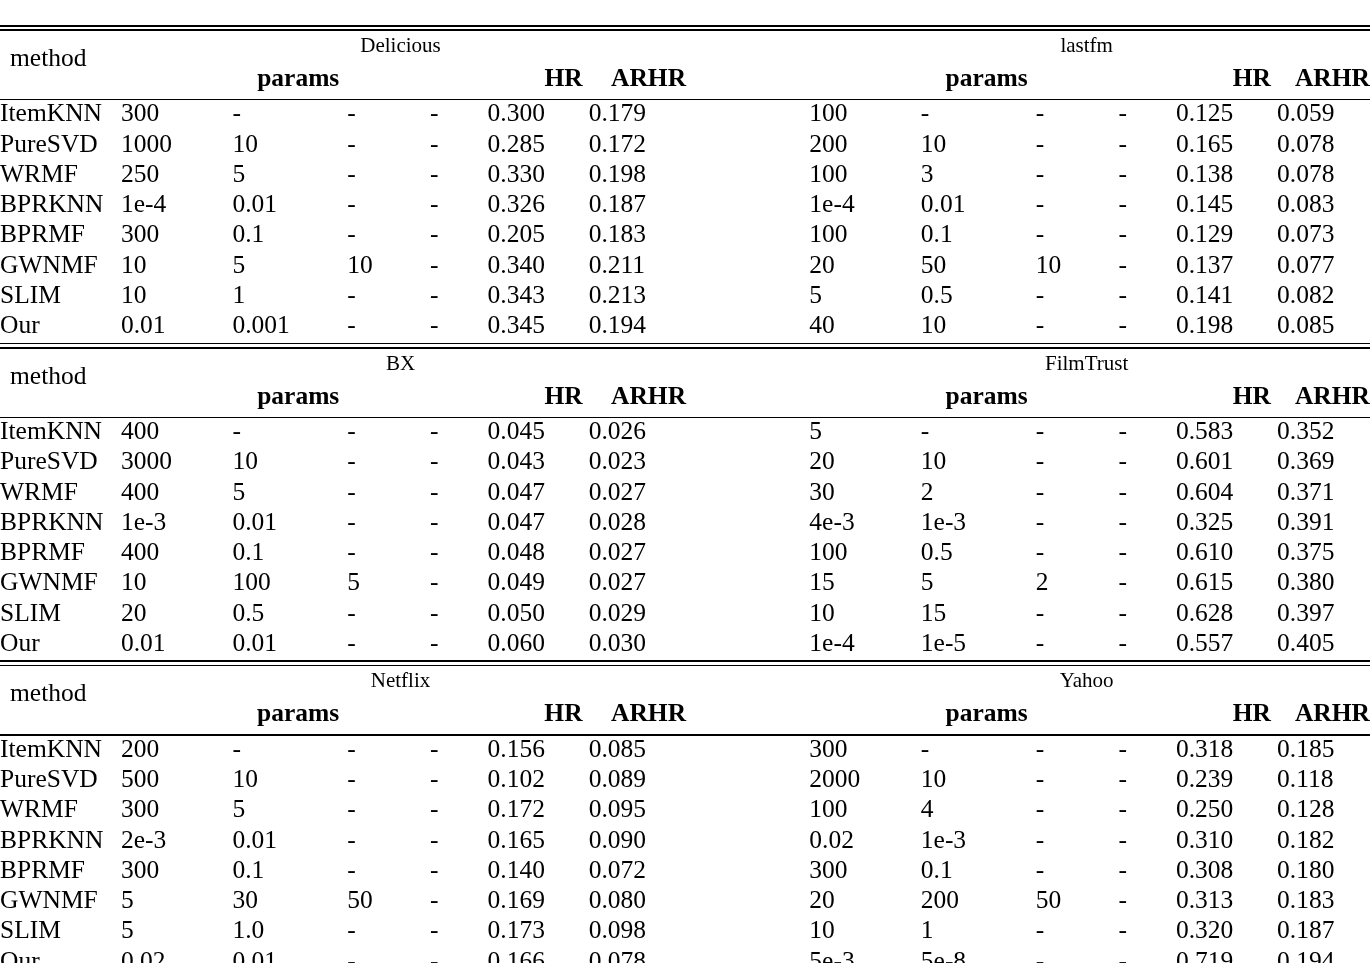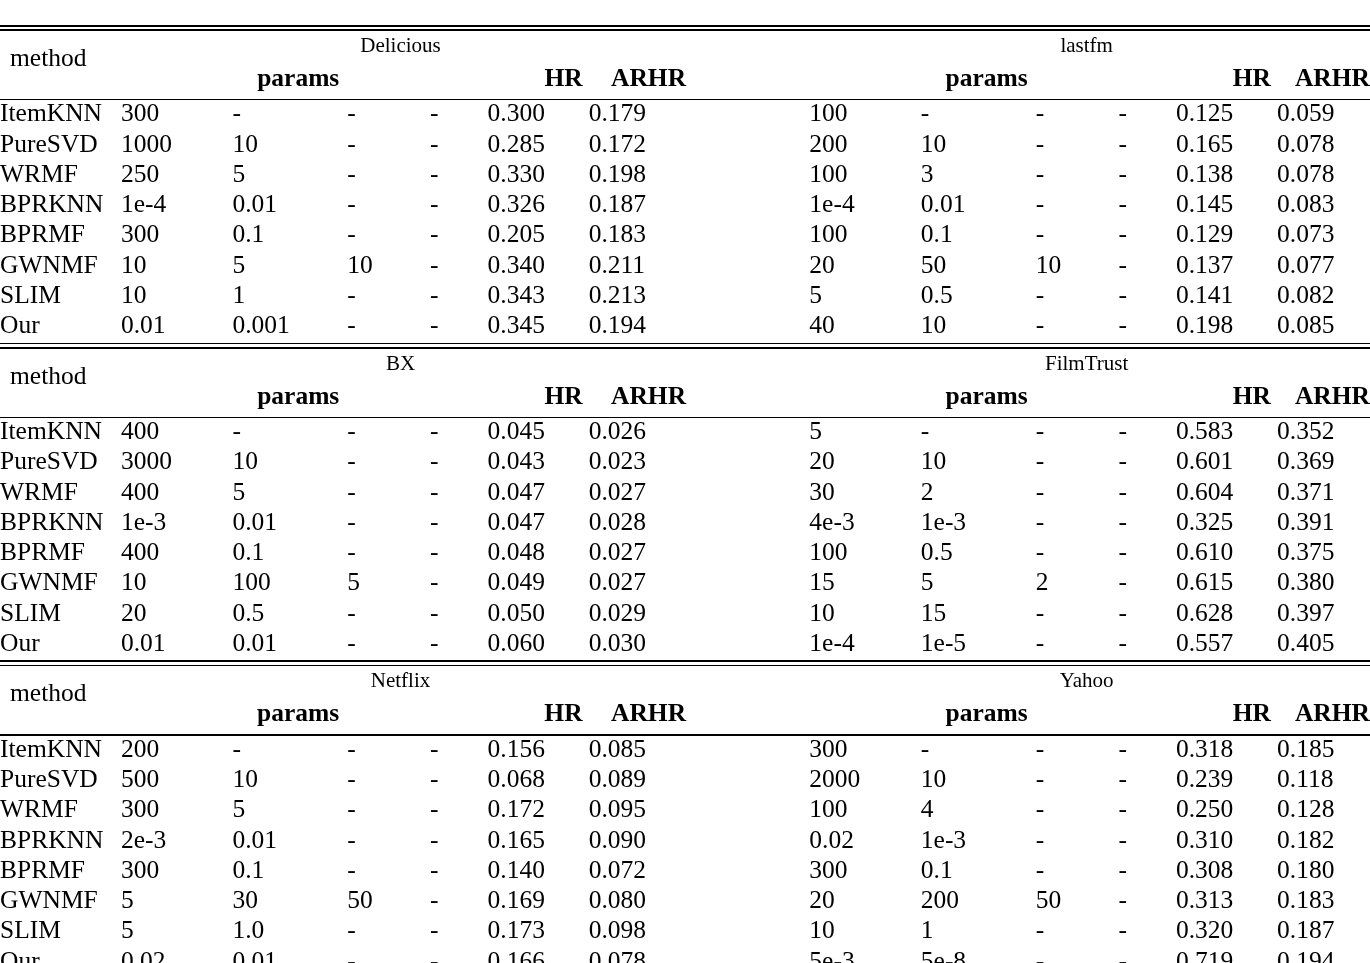--- a/index.html
+++ b/index.html
@@ -619,7 +619,7 @@
         <td class="cell">10</td>
         <td class="cell">-</td>
         <td class="cell">-</td>
-        <td class="cell">0.068</td>
+        <td class="cell">0.102</td>
         <td class="cell">0.089</td>
         <td class="cell"></td>
               <td class="cell">2000</td>

